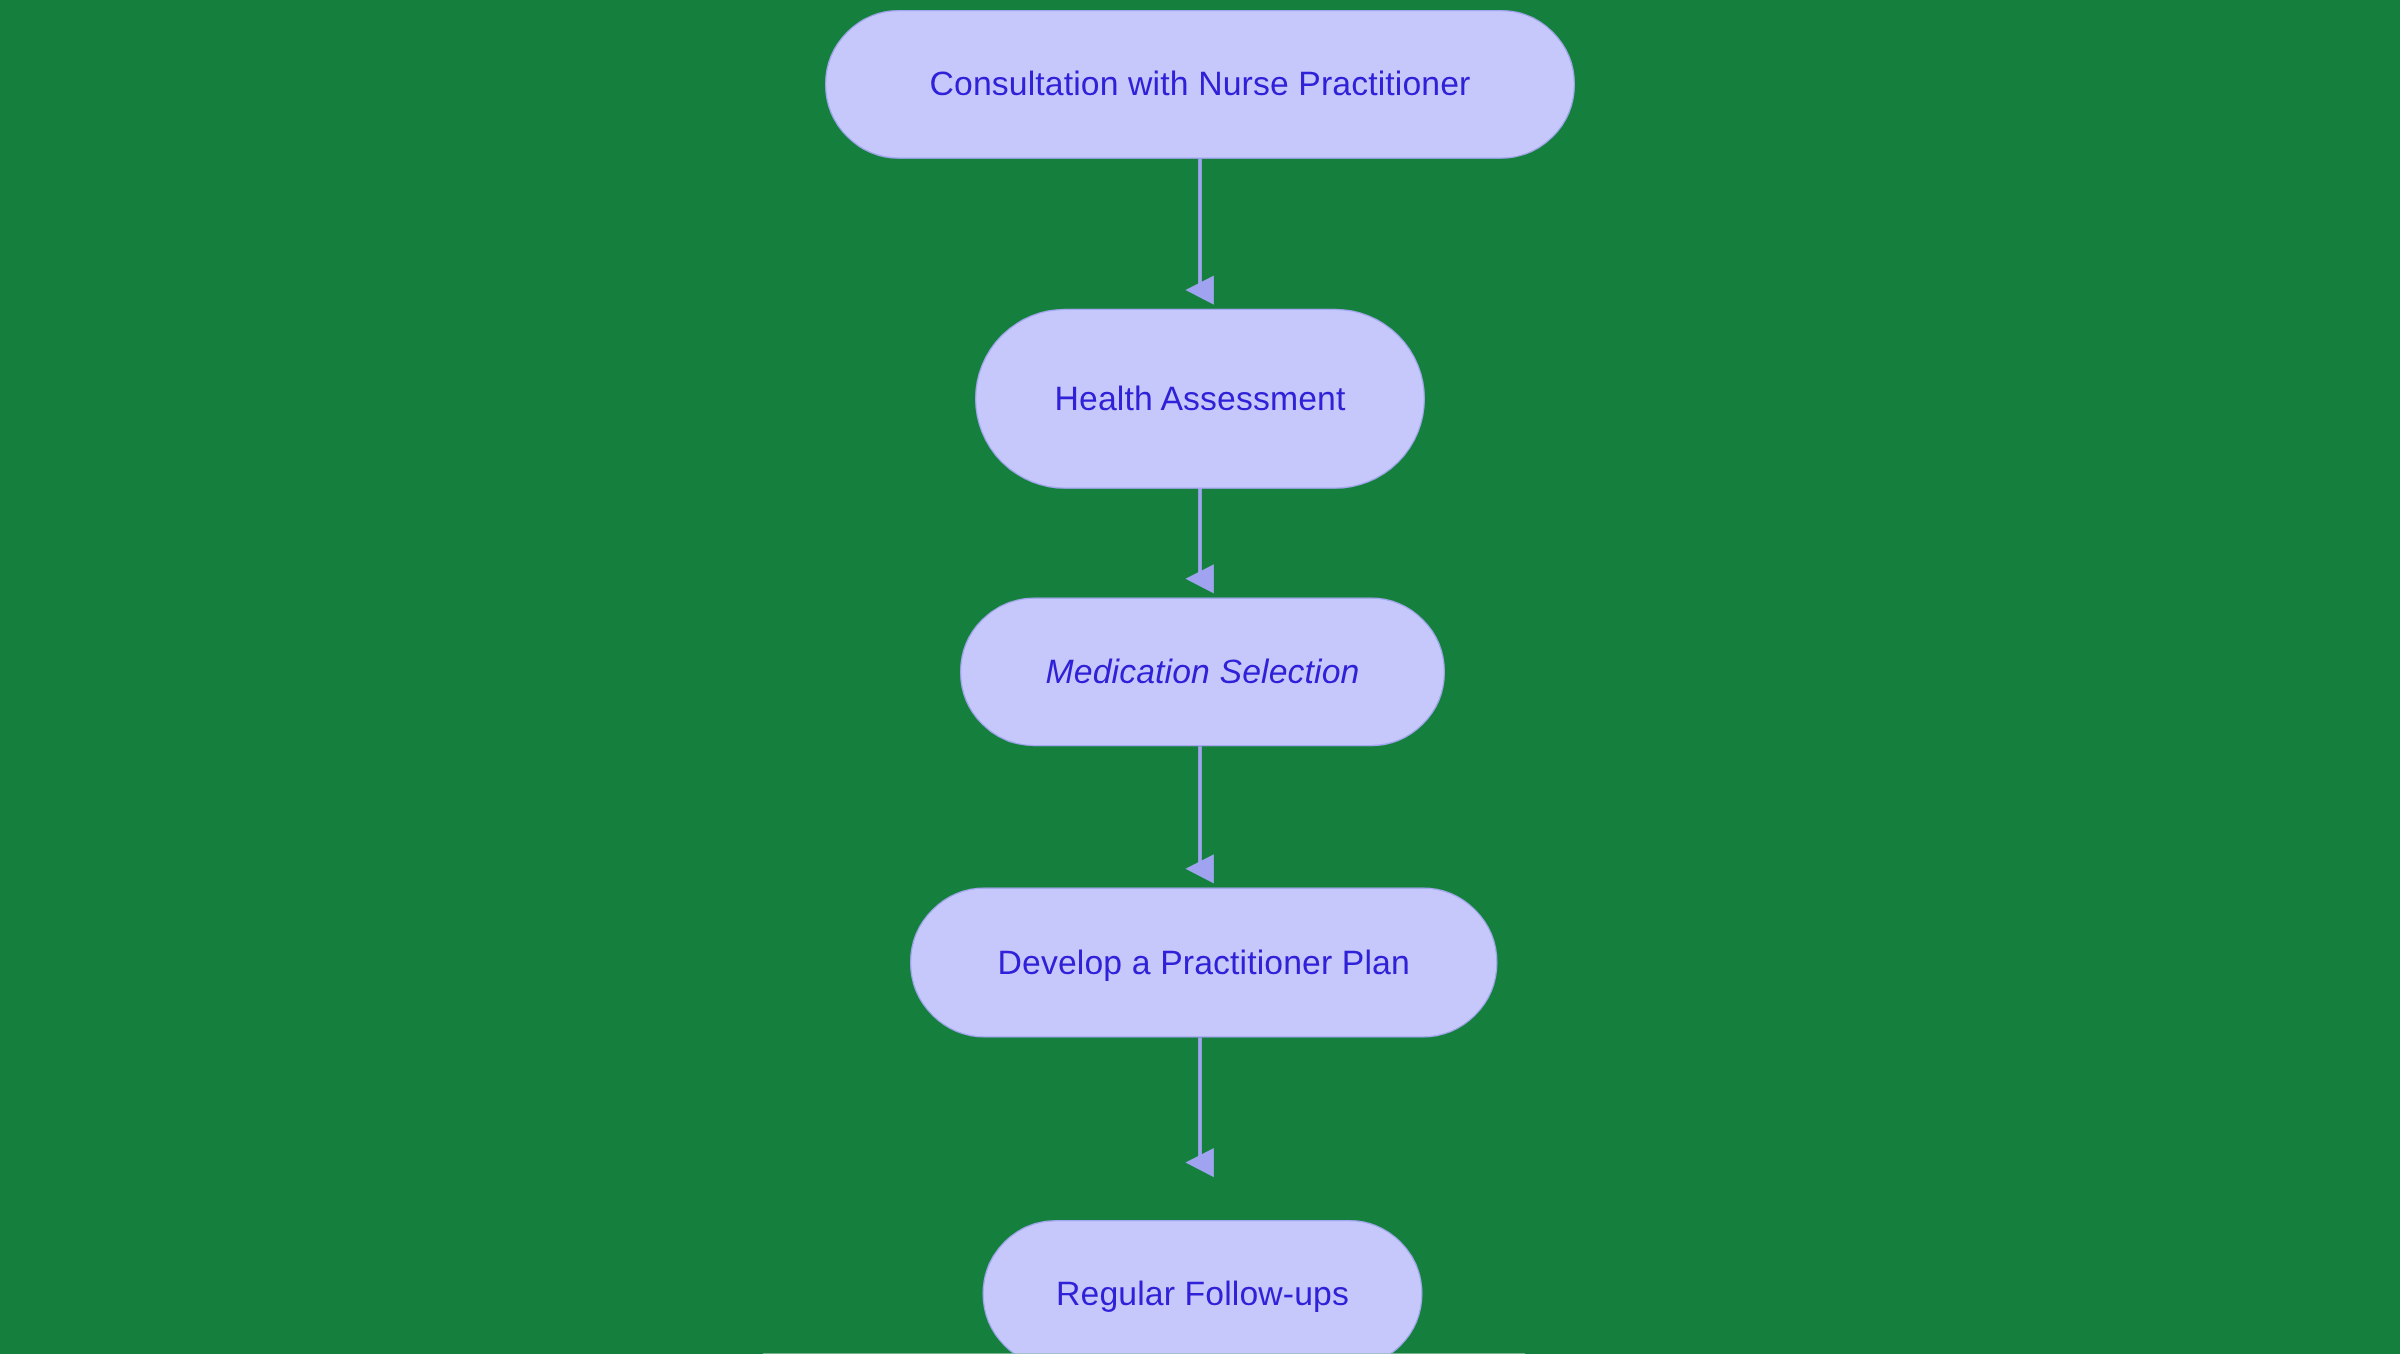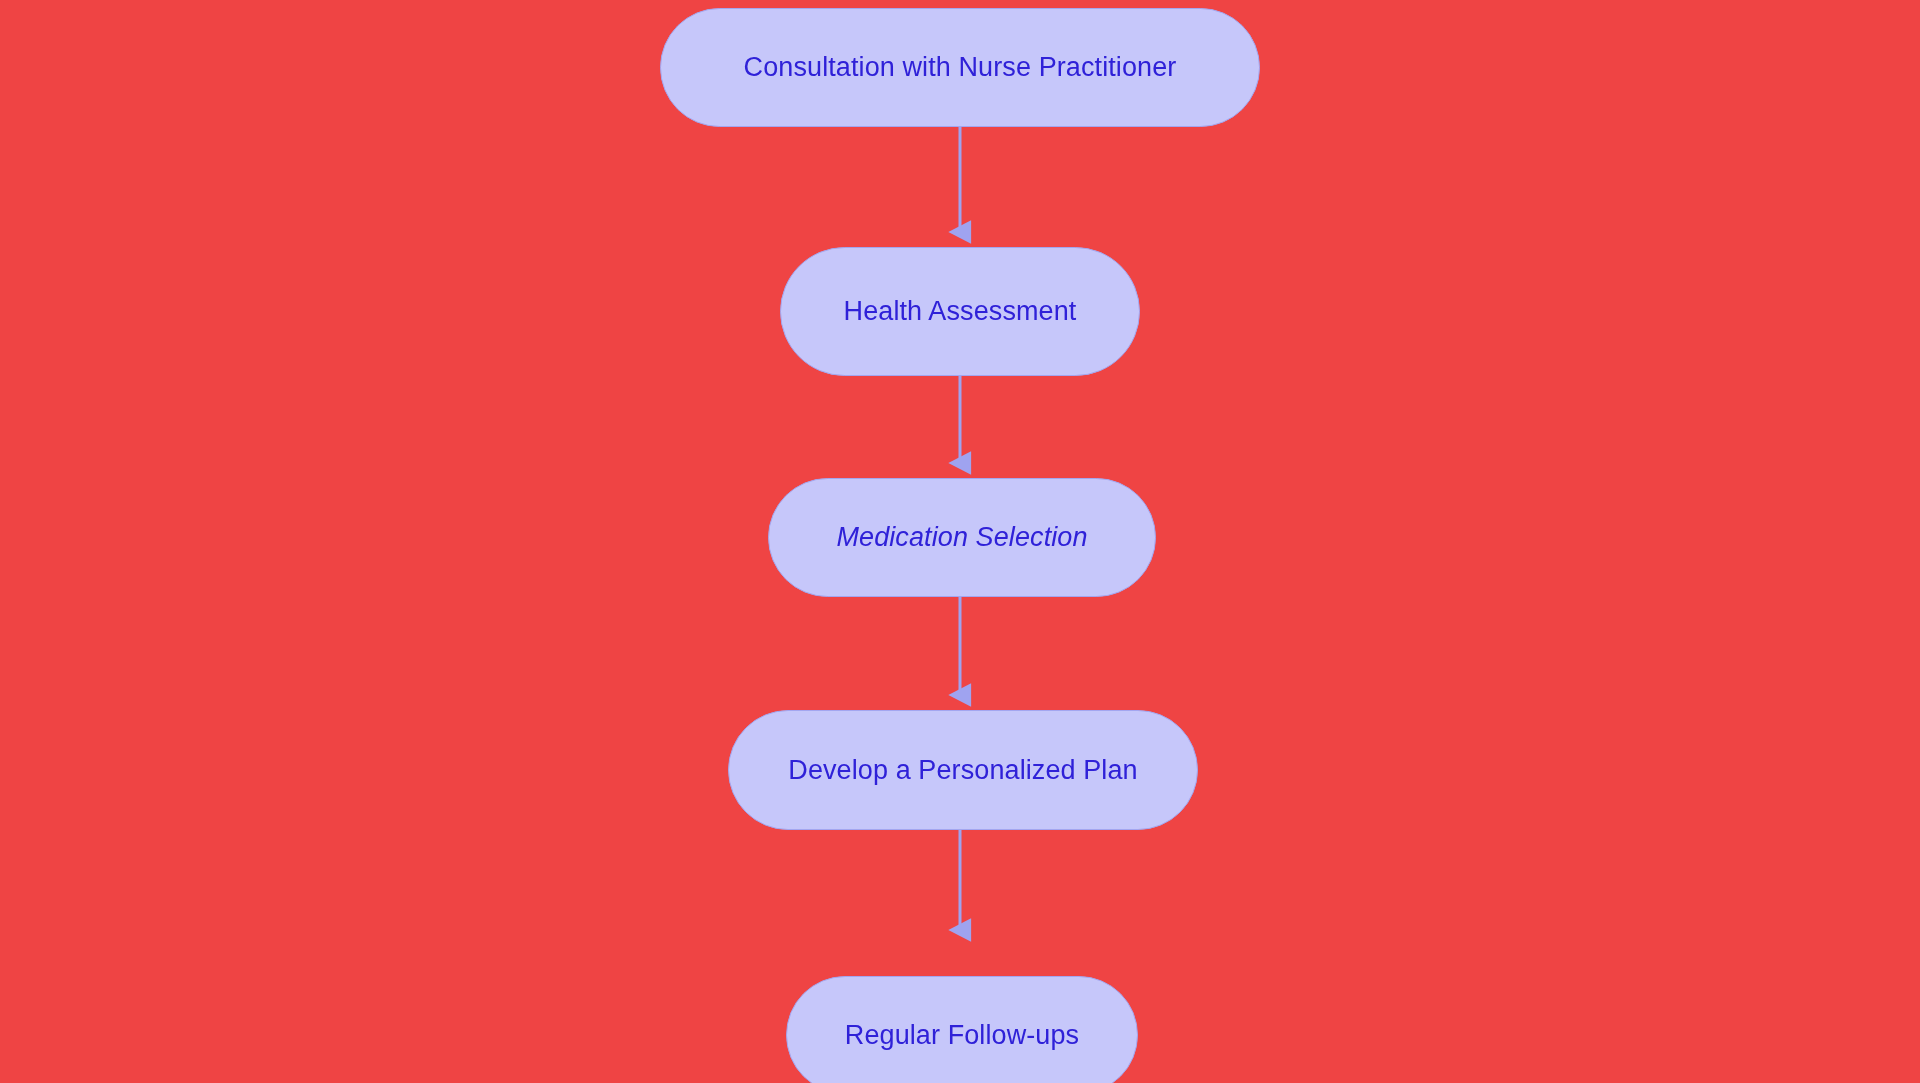--- a/index.html
+++ b/index.html
@@ -53,7 +53,7 @@
 </head>
 <body>
 
-<div id="canvas" style="background: #ef4444;">
+<div id="canvas" style="background: #15803d;">
 
   <svg id="edges" viewBox="0 0 1920 1083" xmlns="http://www.w3.org/2000/svg">
     <defs>

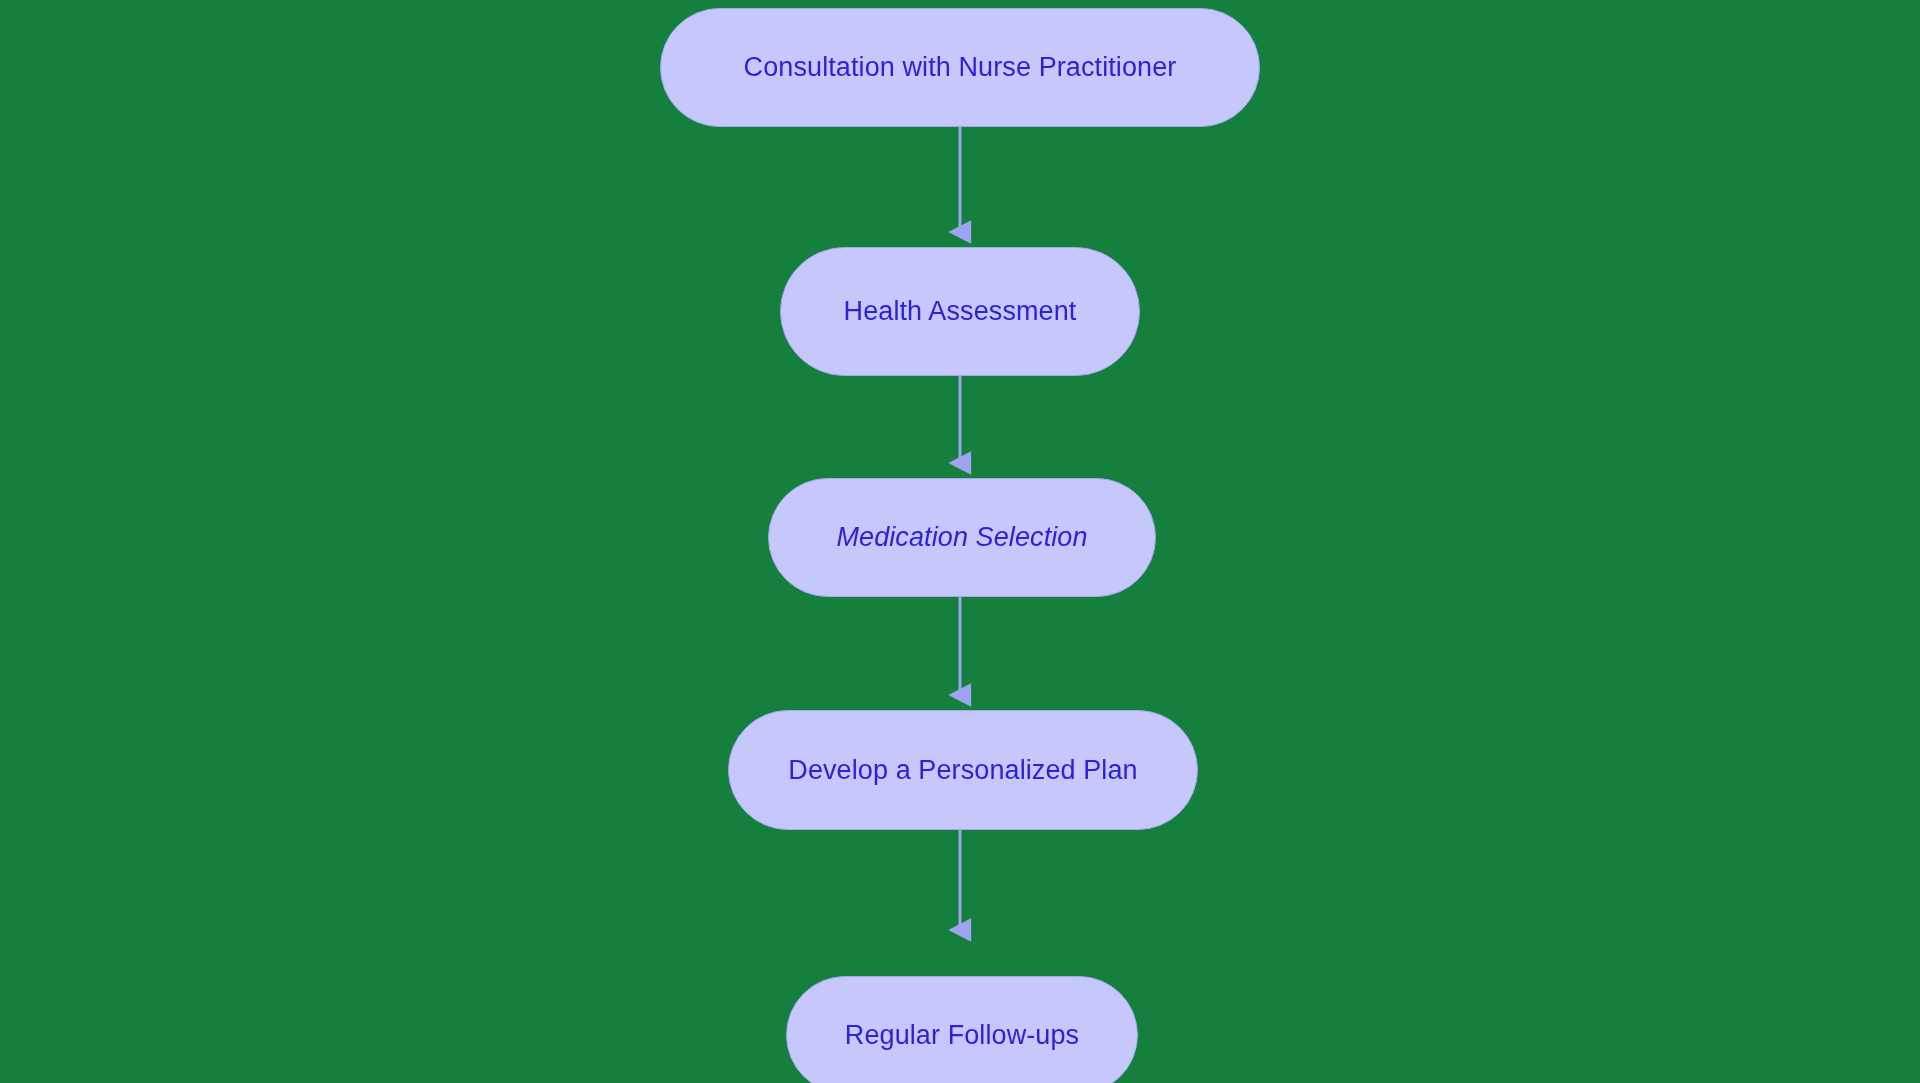--- a/index.html
+++ b/index.html
@@ -80,7 +80,7 @@
     <span class="node-label">Consultation with Nurse Practitioner</span>
   </div>
 
-  <div class="node" id="node-1" style="left: 780px; top: 247px; width: 360px; height: 129px; background: rgb(198, 199, 250); border-color: rgb(163, 166, 240); color: rgb(47, 33, 216);">
+  <div class="node" id="node-1" style="left: 780px; top: 247px; width: 360px; height: 144px; background: rgb(198, 199, 250); border-color: rgb(163, 166, 240); color: rgb(47, 33, 216);">
     <span class="node-label">Health Assessment</span>
   </div>
 

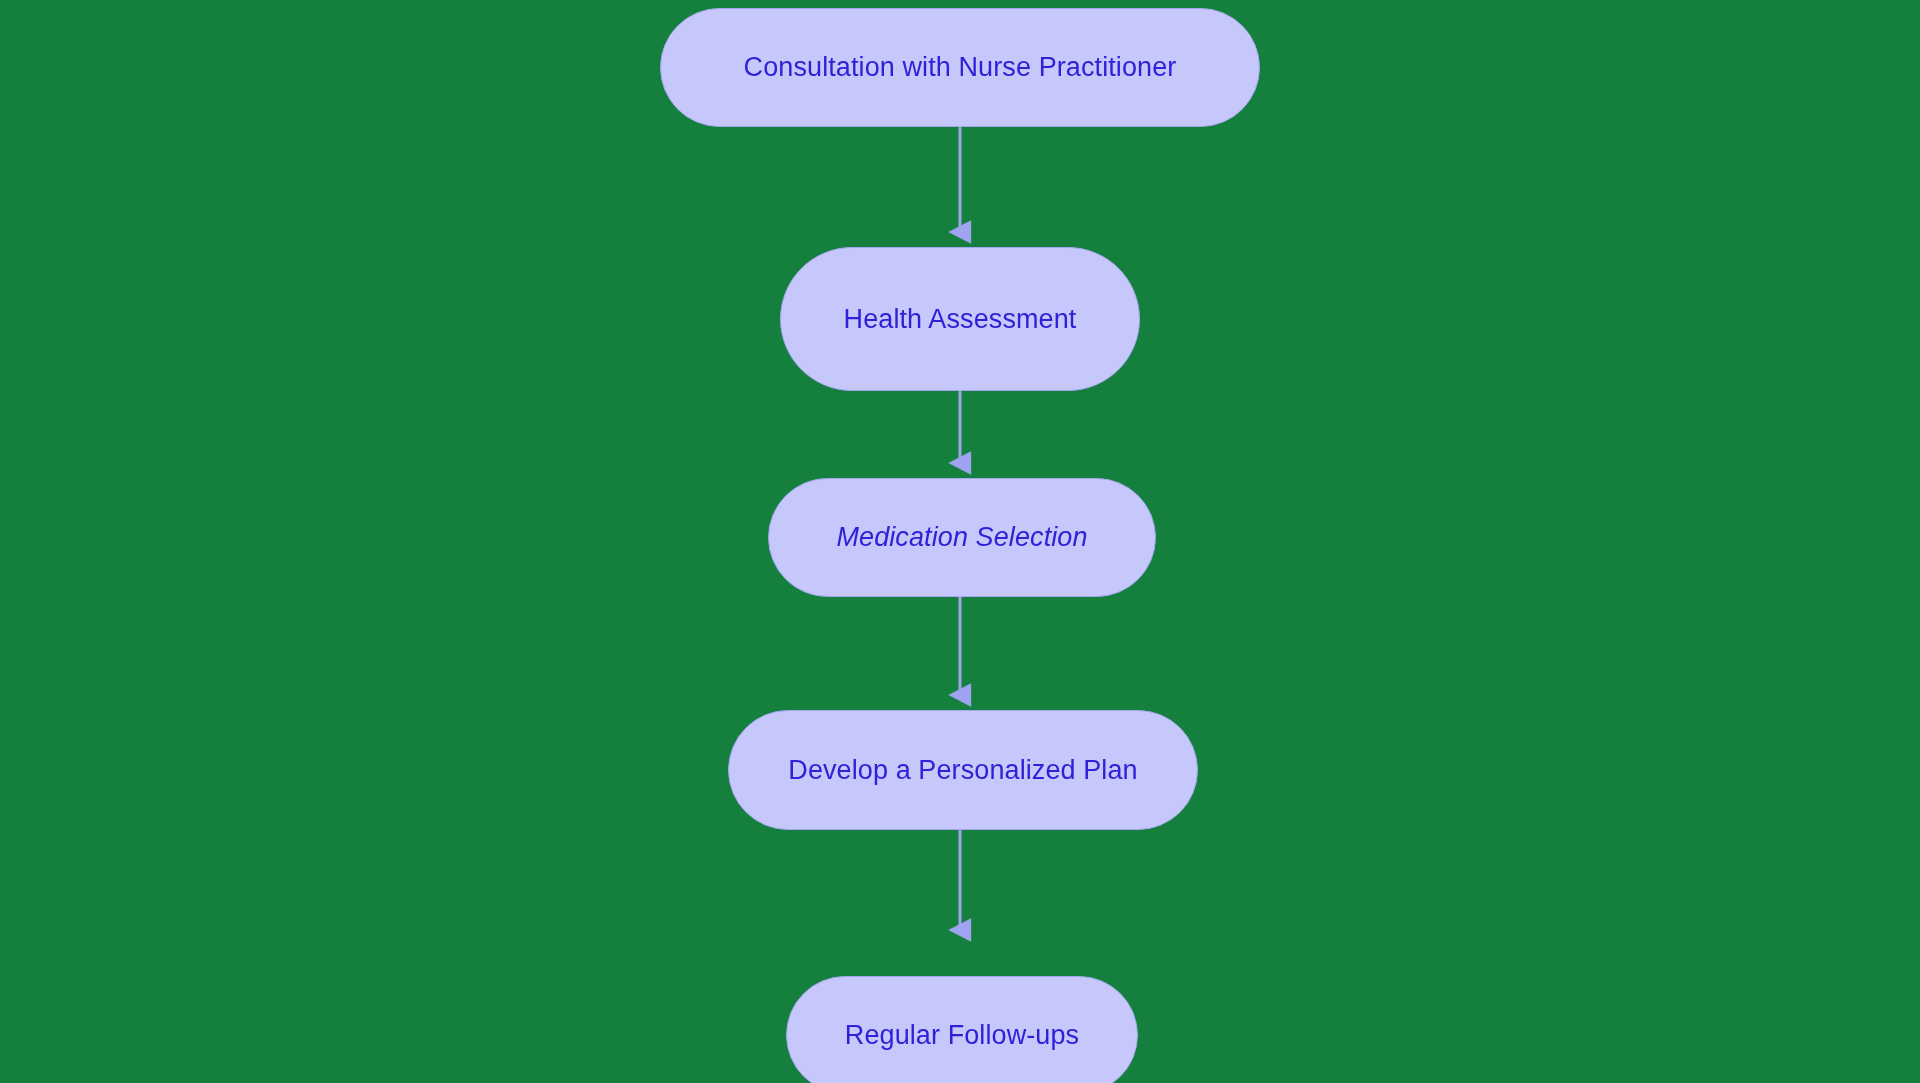--- a/index.html
+++ b/index.html
@@ -89,7 +89,7 @@
   </div>
 
   <div class="node" id="node-3" style="left: 728px; top: 710px; width: 470px; height: 120px; background: rgb(198, 199, 250); border-color: rgb(163, 166, 240); color: rgb(47, 33, 216);">
-    <span class="node-label">Develop a Personalized Plan</span>
+    <span class="node-label">Develop a Practitioner Plan</span>
   </div>
 
   <div class="node" id="node-4" style="left: 786px; top: 945px; width: 352px; height: 118px; background: rgb(198, 199, 250); border-color: rgb(163, 166, 240); color: rgb(47, 33, 216); margin-top: 31px;">

